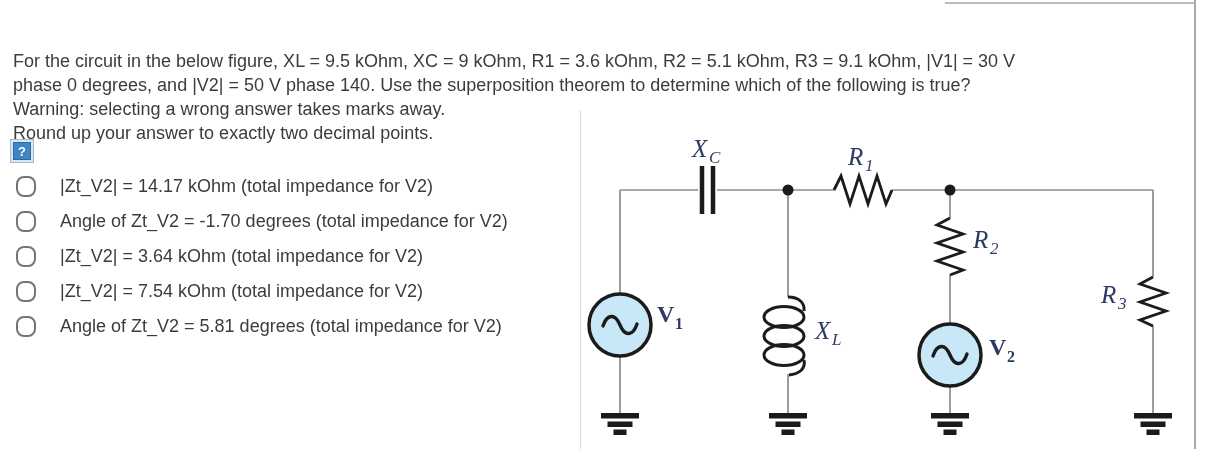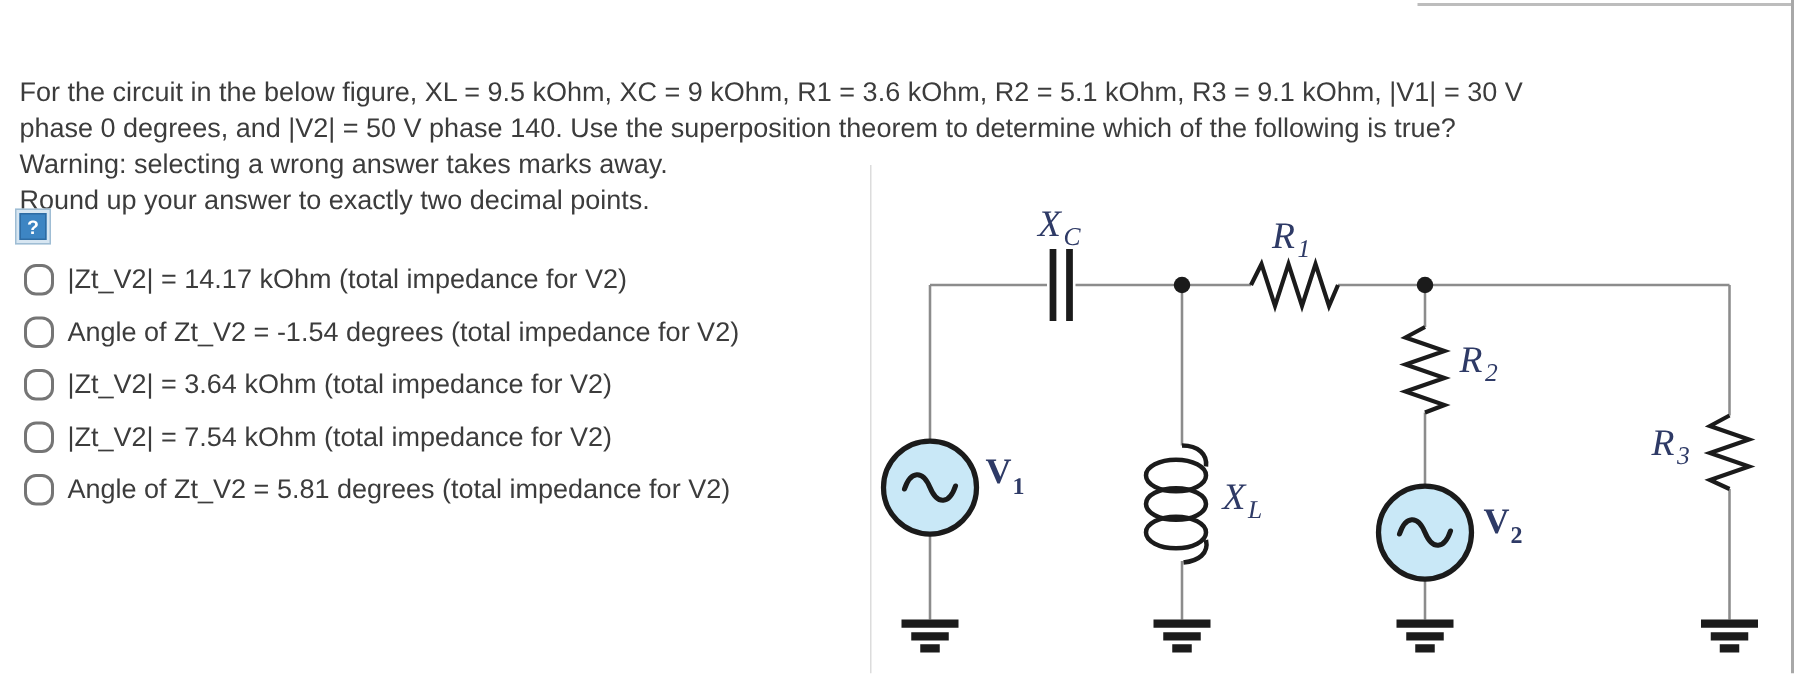--- a/index.html
+++ b/index.html
@@ -57,7 +57,7 @@
     flex: 0 0 auto;
   }
   .opt-text {
-    margin-left: 9px;
+    margin-left: 24px;
     color: #3c3c3c;
     font-size: 18px;
     white-space: nowrap;

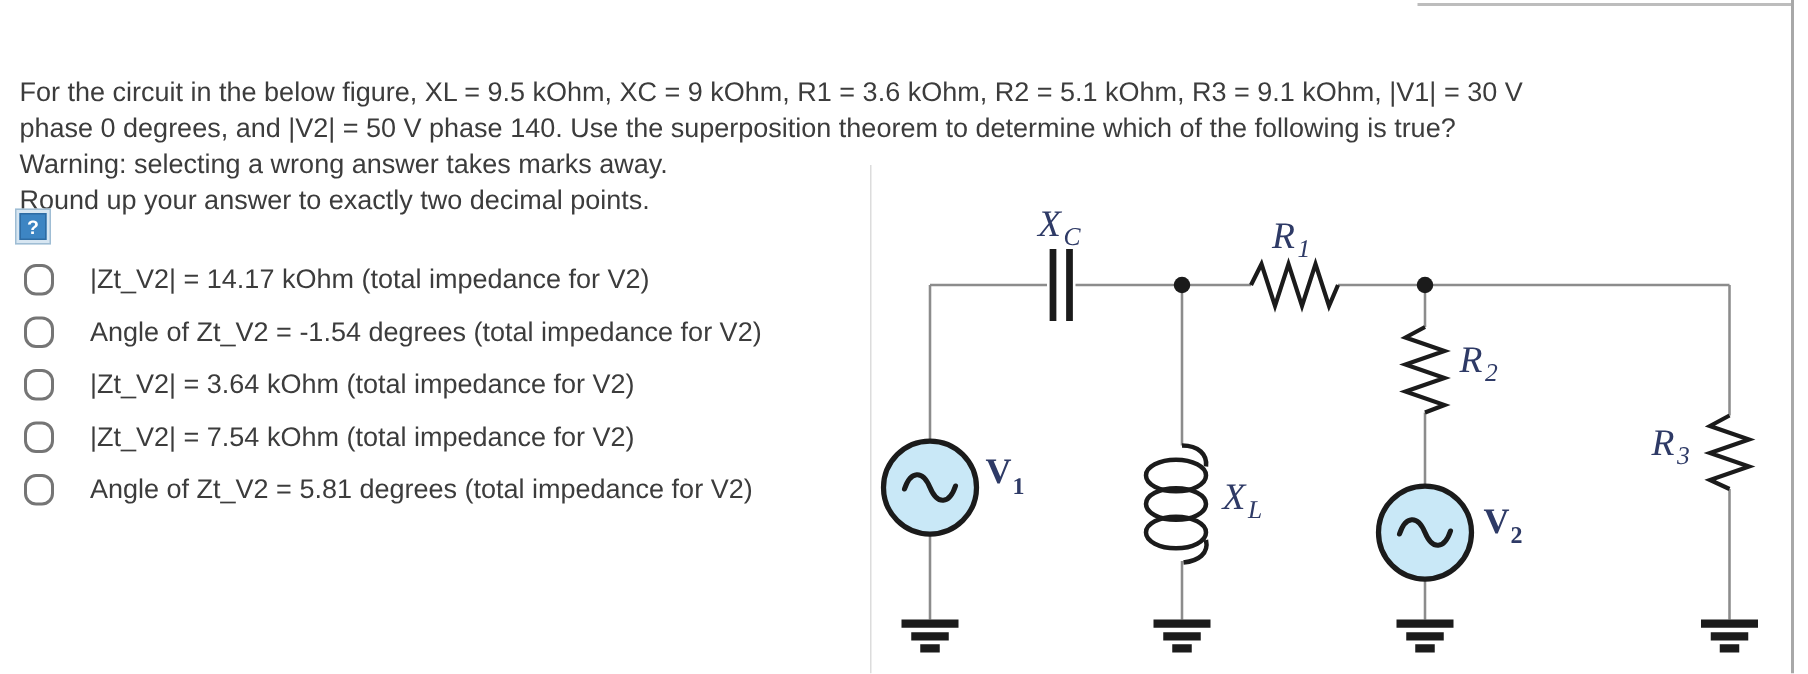--- a/index.html
+++ b/index.html
@@ -96,7 +96,7 @@
   </div>
   <div class="opt">
     <span class="cb"></span>
-    <span class="opt-text">Angle of Zt_V2 = -1.54 degrees (total impedance for V2)</span>
+    <span class="opt-text">Angle of Zt_V2 = -1.70 degrees (total impedance for V2)</span>
   </div>
   <div class="opt">
     <span class="cb"></span>

